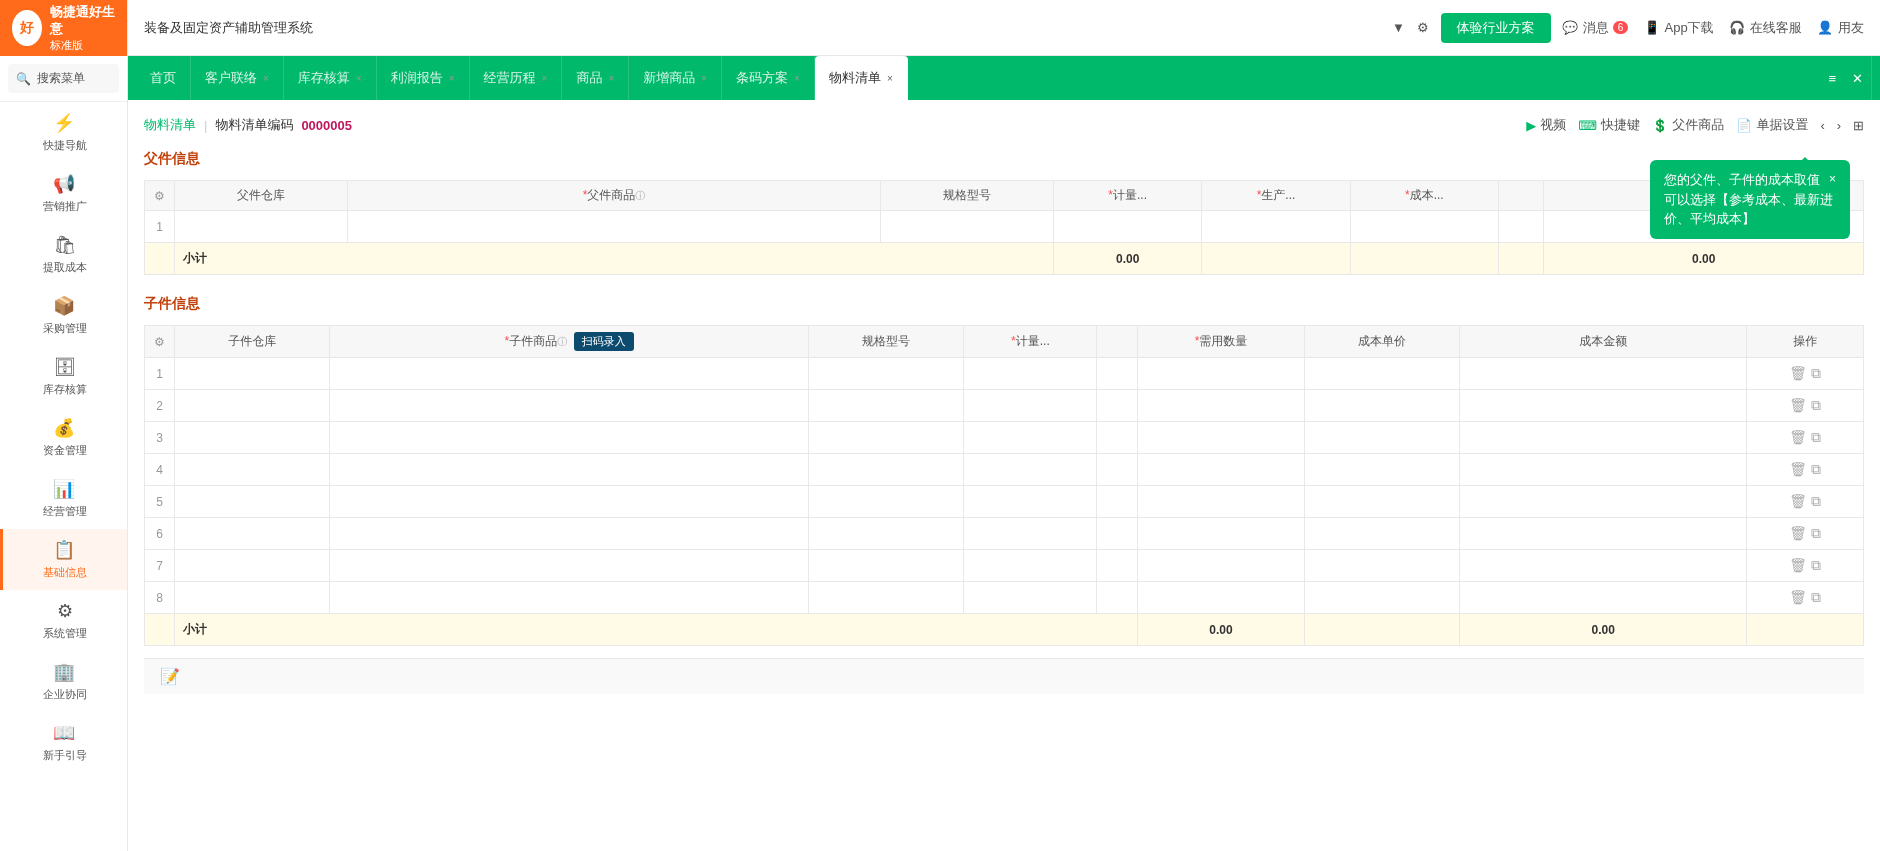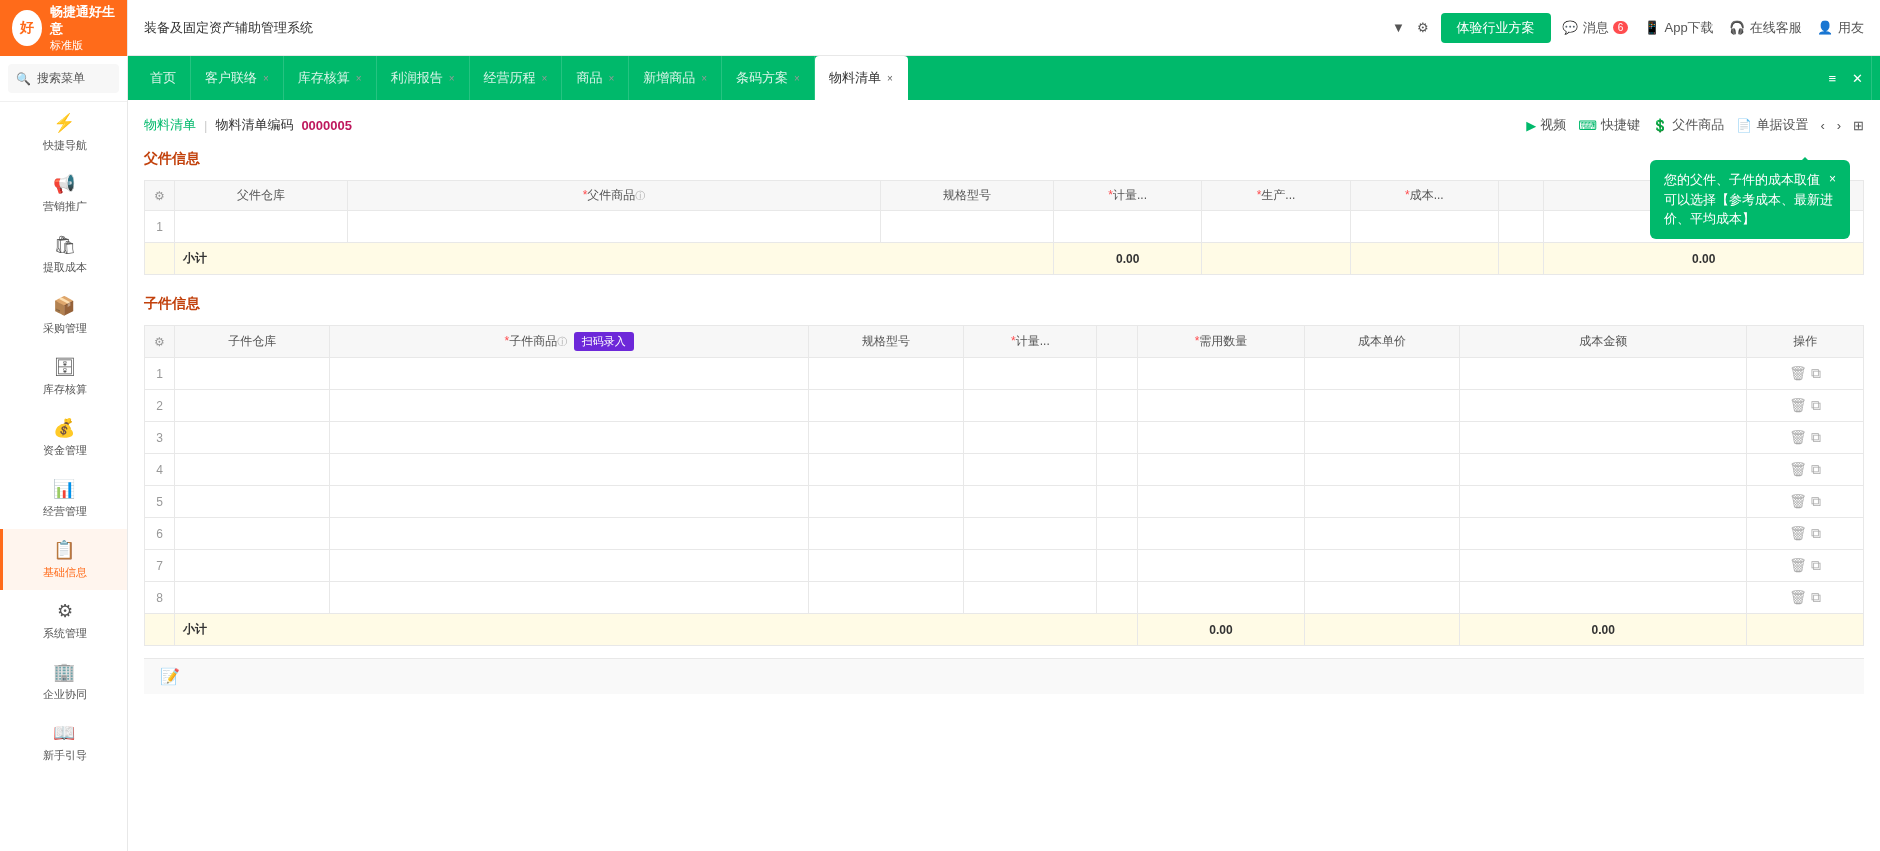--- a/index.html
+++ b/index.html
@@ -68,7 +68,7 @@
     .th-settings { background: #f7f7f7; border: 1px solid #e8e8e8; padding: 6px 8px; text-align: center; }
     .settings-icon { color: #999; cursor: pointer; }
 
-    .scan-btn { background: #6d28d9; color: #fff; border: none; border-radius: 3px; padding: 2px 8px; font-size: 11px; cursor: pointer; }
+    .scan-btn { background: #0c4a6e; color: #fff; border: none; border-radius: 3px; padding: 2px 8px; font-size: 11px; cursor: pointer; }
 
     .action-icons { display: flex; gap: 4px; justify-content: center; }
     .action-icon { color: #aaa; cursor: pointer; font-size: 14px; }

